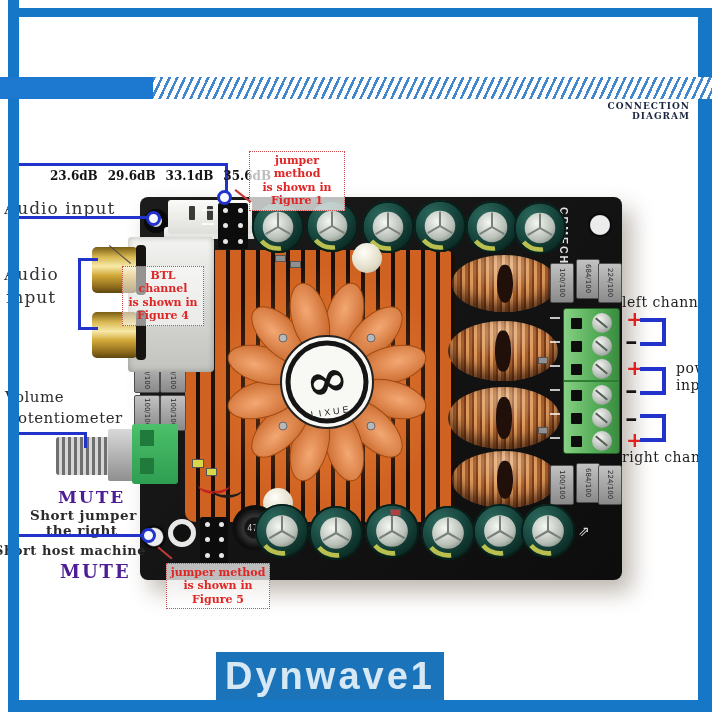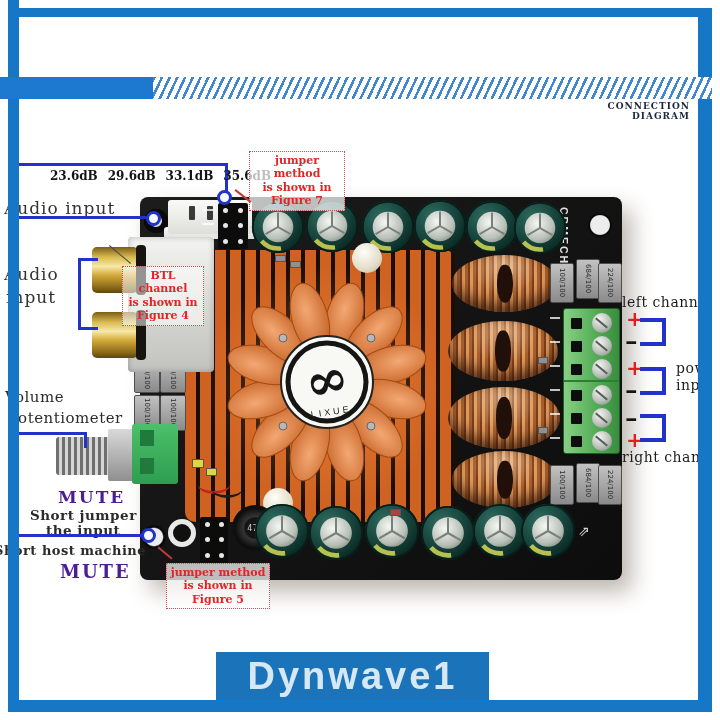--- a/index.html
+++ b/index.html
@@ -372,7 +372,7 @@
   <div class="bubble" style="left:249px;top:151px;width:88px;">
     <div>jumper method</div>
     <div>is shown in</div>
-    <div>Figure 7</div>
+    <div>Figure 1</div>
   </div>
   <div class="tail" style="left:233px;top:195px;width:20px;transform:rotate(38deg);"></div>
 

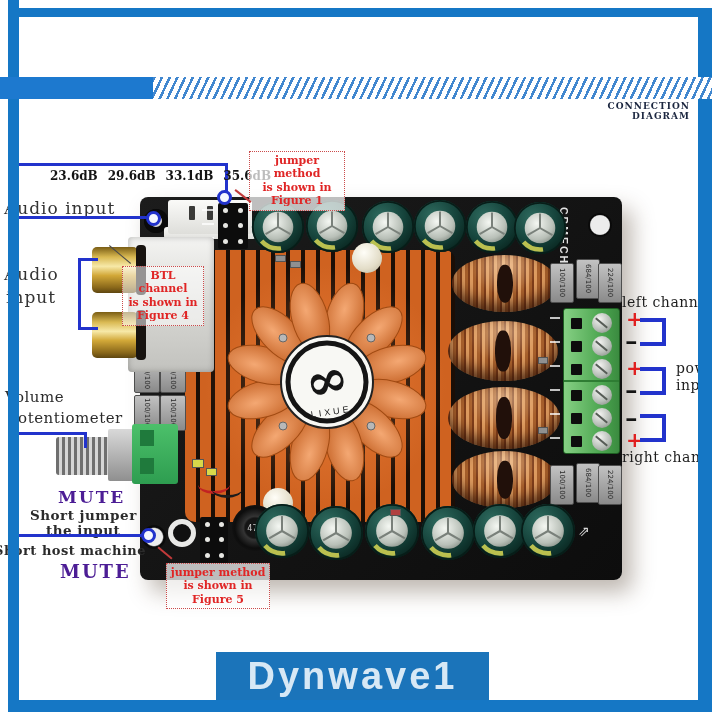--- a/index.html
+++ b/index.html
@@ -363,7 +363,7 @@
 
   <div class="red abs" style="left:58px;top:487px;font-size:17px;letter-spacing:2px;">MUTE</div>
   <div class="lbl2" style="left:30px;top:507px;font-size:13.5px;font-weight:bold;">Short jumper</div>
-  <div class="lbl2" style="left:46px;top:522px;font-size:13.5px;font-weight:bold;">the input</div>
+  <div class="lbl2" style="left:46px;top:522px;font-size:13.5px;font-weight:bold;">the right</div>
   <div class="bl" style="left:17px;top:534px;width:126px;height:3px;"></div>
   <div class="bcirc" style="left:141px;top:528px;"></div>
   <div class="lbl2" style="left:-6px;top:543px;font-size:13px;font-weight:bold;">Short host machine</div>

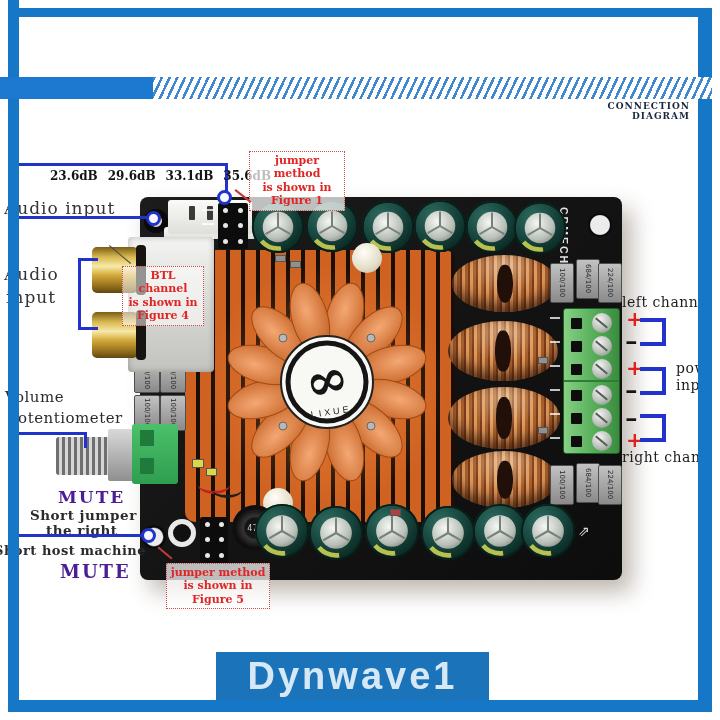--- a/index.html
+++ b/index.html
@@ -420,7 +420,7 @@
   <div class="hatch" style="left:153px;top:77px;width:559px;height:22px;"></div>
   <div class="hdr" style="left:560px;top:101px;width:130px;text-align:right;">CONNECTION DIAGRAM</div>
 
-  <div class="banner" style="left:216px;top:652px;width:273px;height:48px;">
+  <div class="banner" style="left:216px;top:652px;width:228px;height:48px;">
     <span>Dynwave1</span>
   </div>
 

